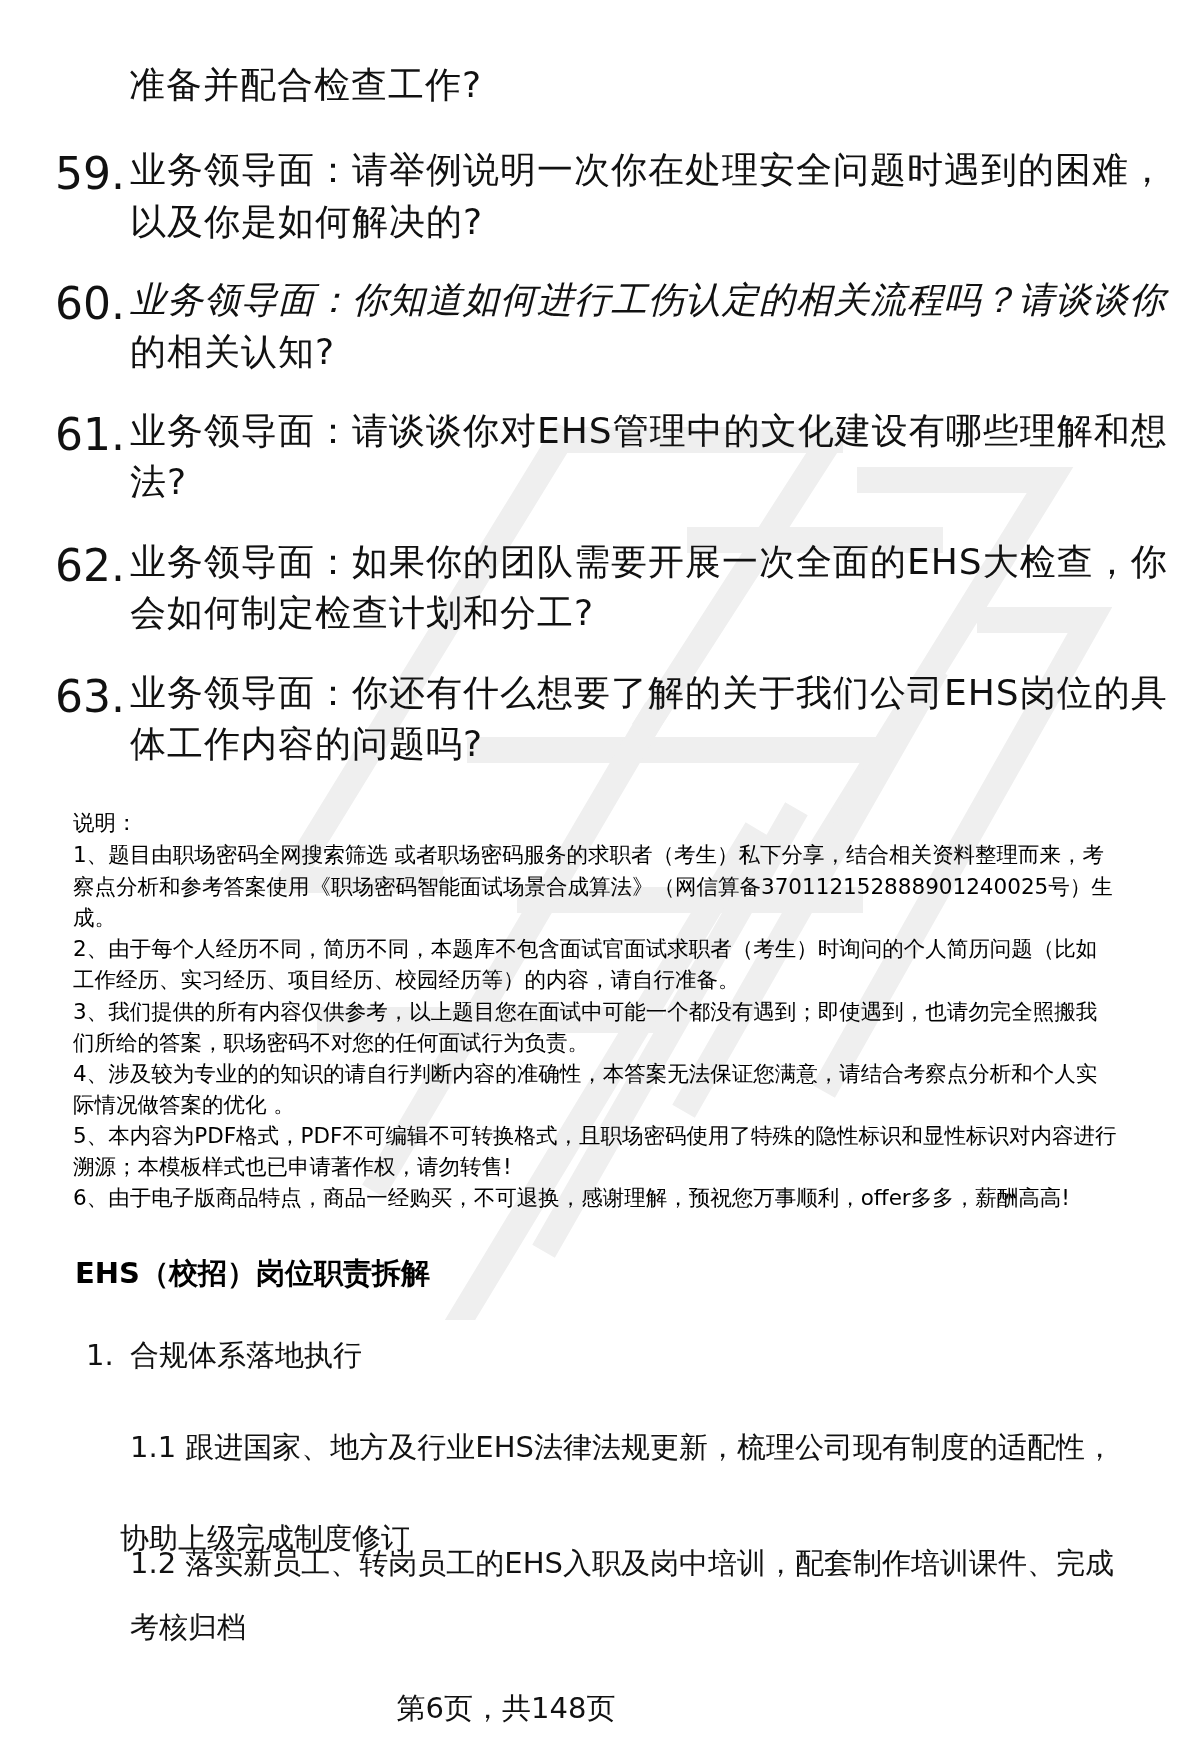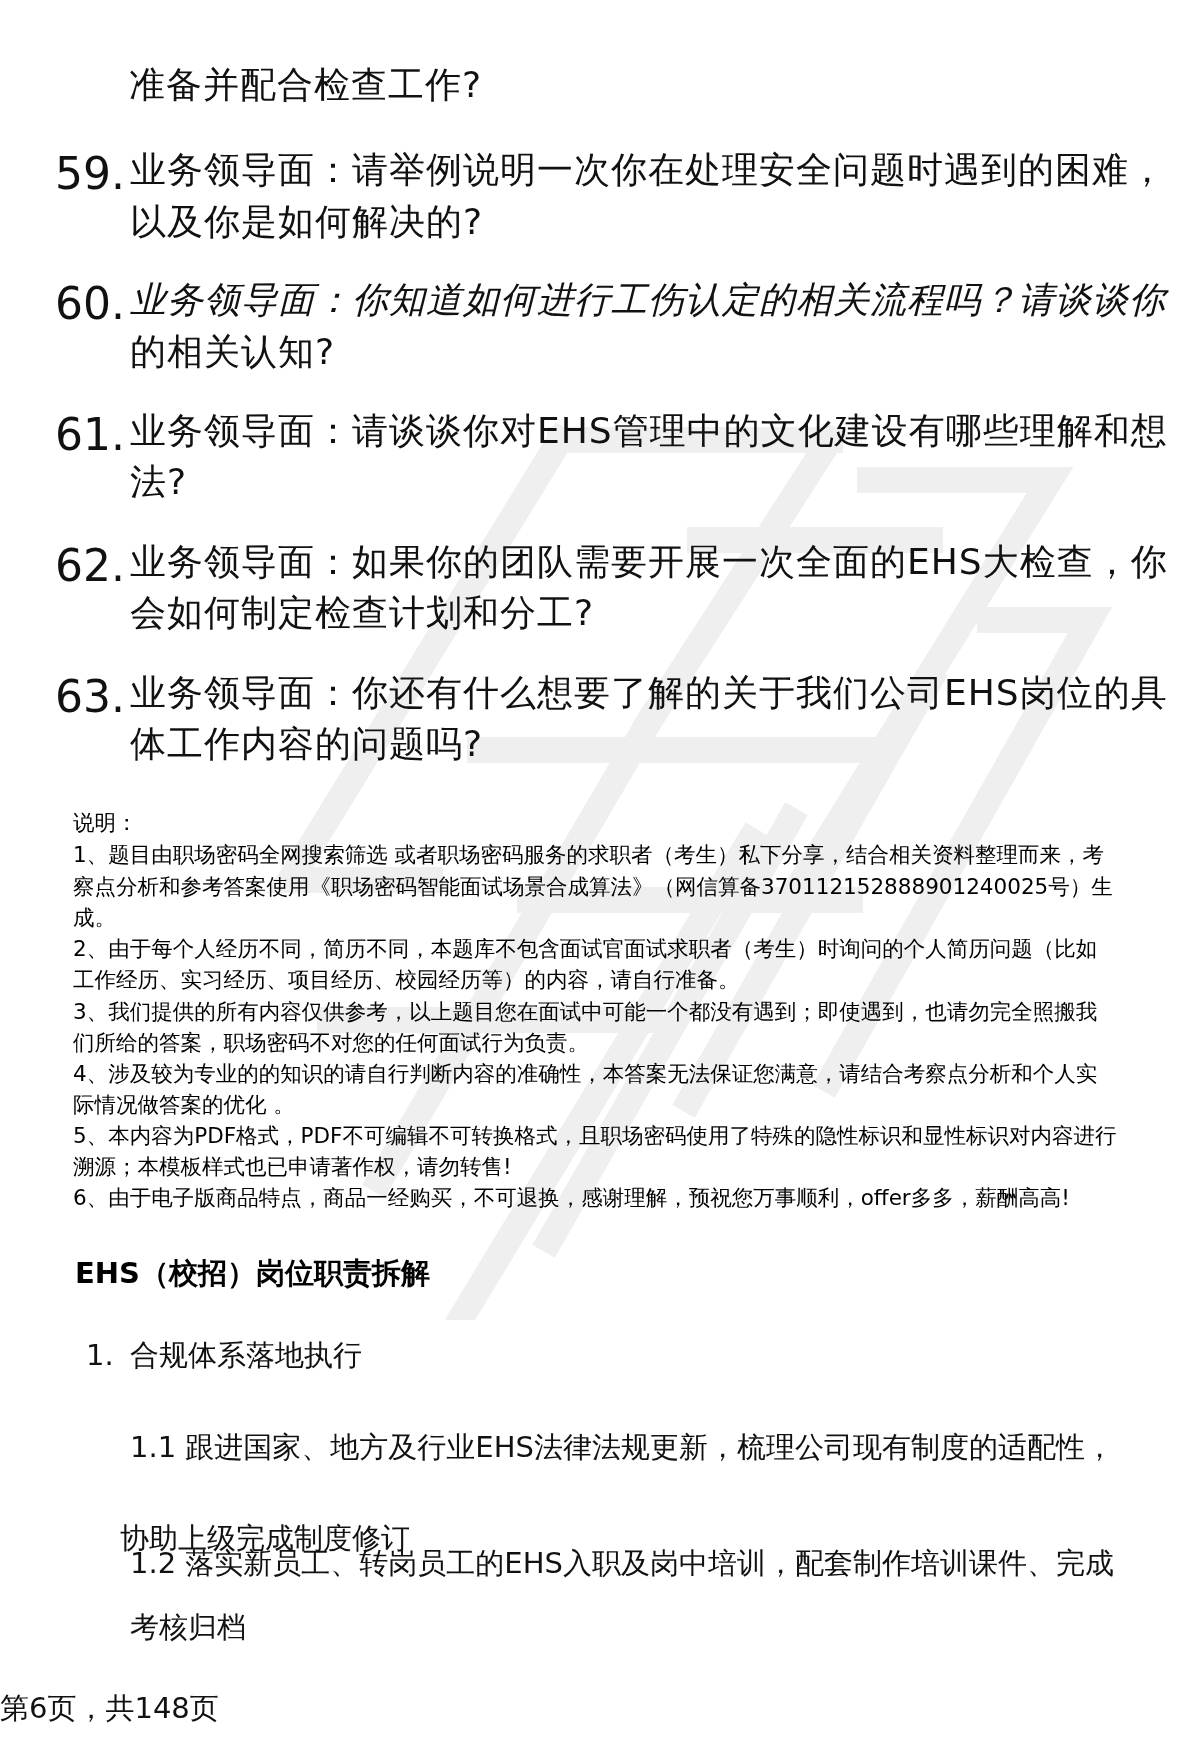--- a/index.html
+++ b/index.html
@@ -12,7 +12,7 @@
   .note { font-size: 21.5px; left: 73px; color: #000000; }
   .heading { font-size: 29px; font-weight: bold; color: #000000; left: 75px; }
   .duty { font-size: 29px; }
-  .footer { font-size: 29px; left: 0; width: 1012px; }
+  .footer { font-size: 29px; left: 0; width: 1012px; text-align: center; }
 </style>
 </head>
 <body>

